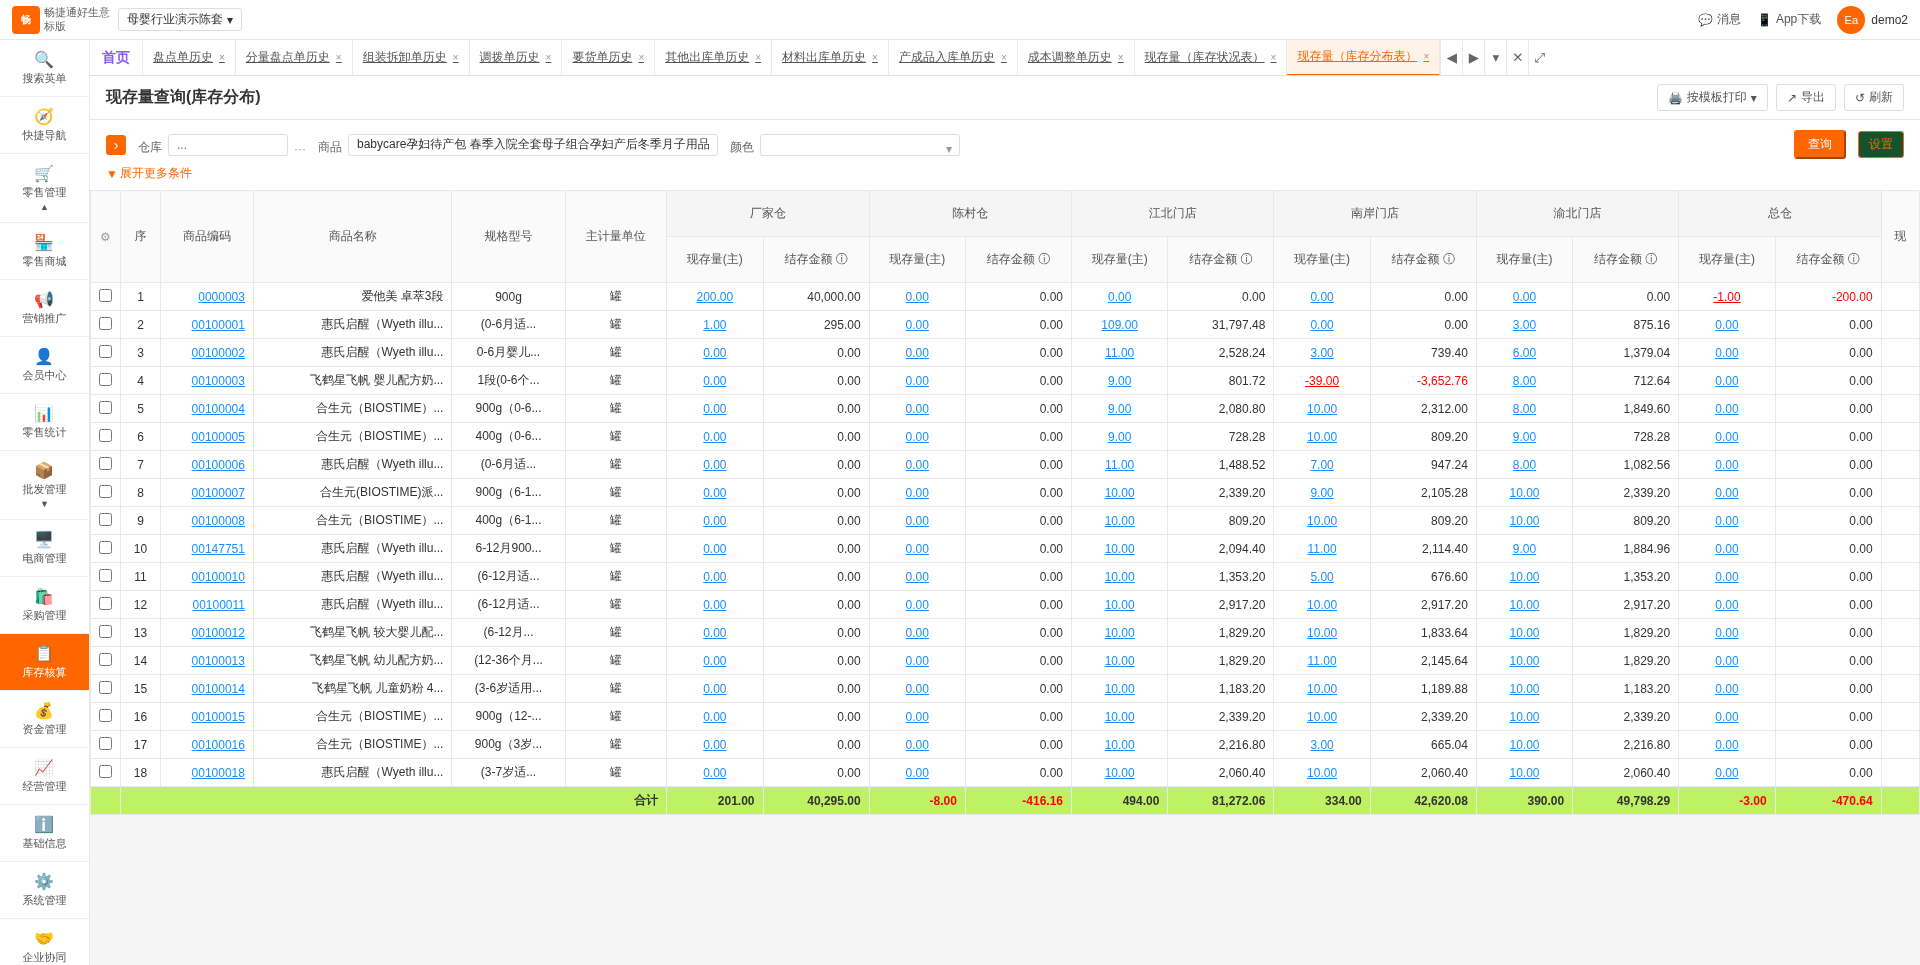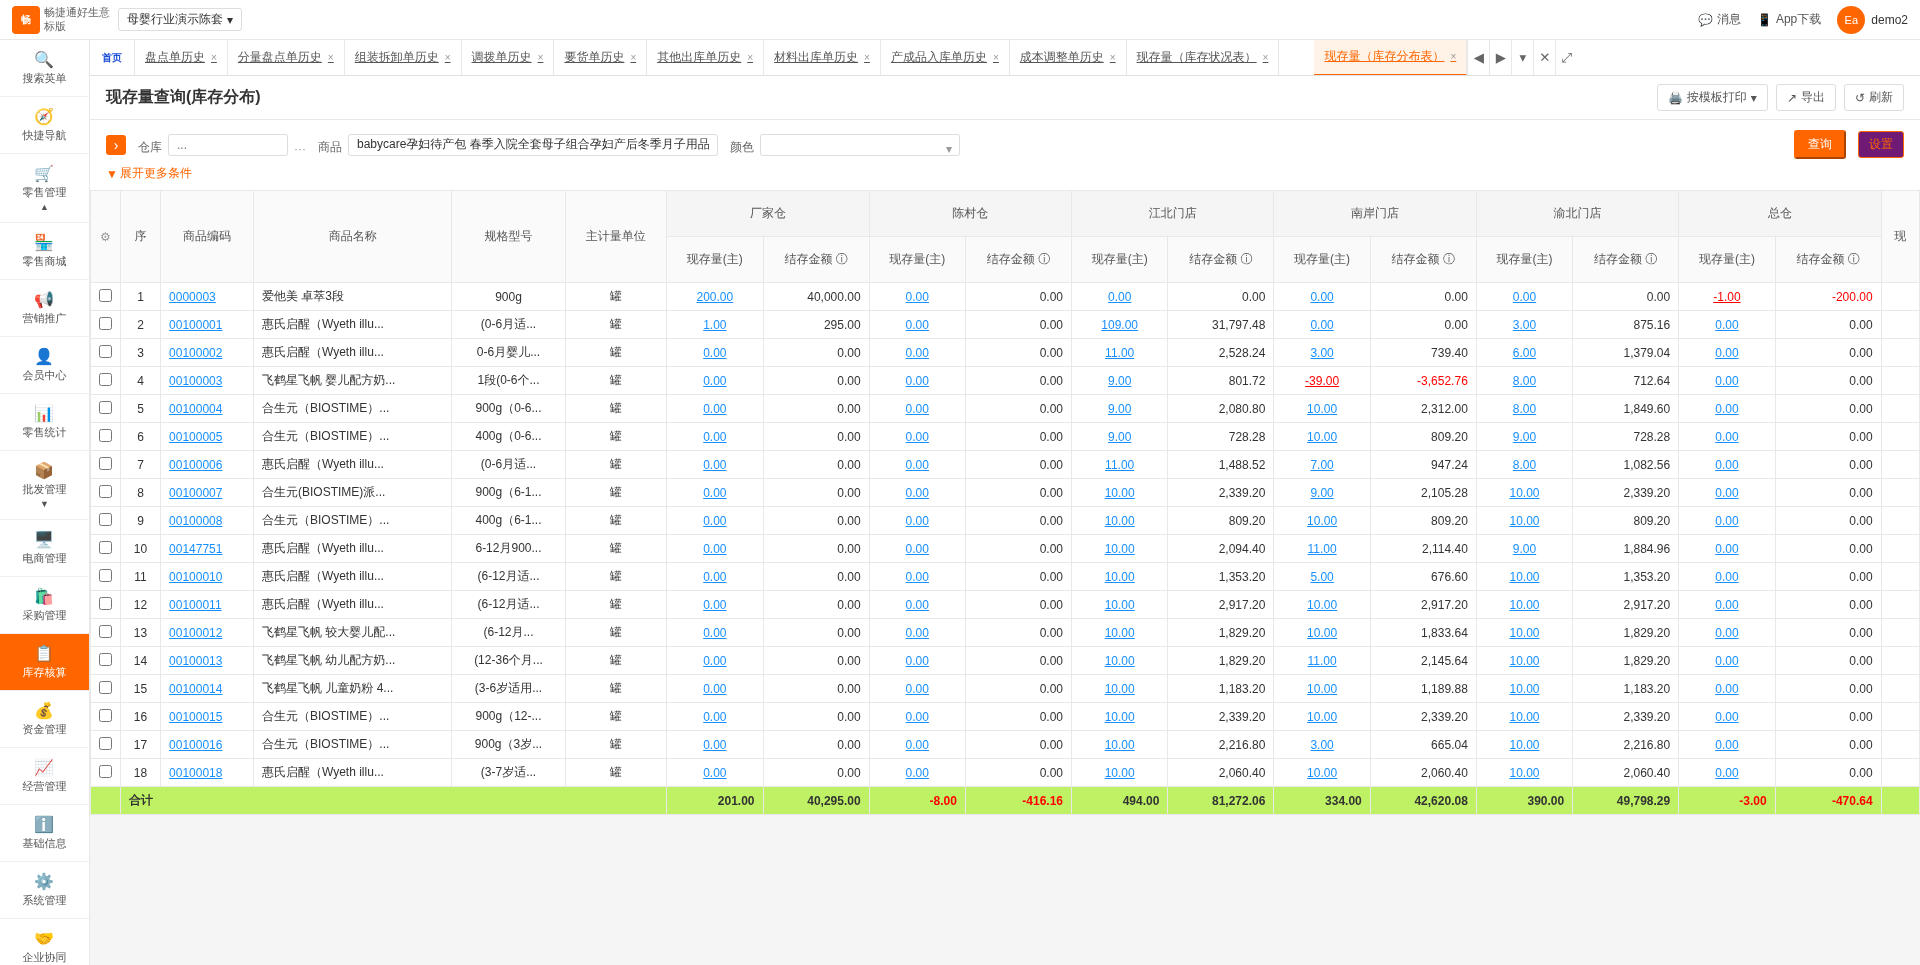--- a/index.html
+++ b/index.html
@@ -59,7 +59,7 @@
     .tab-item.active { background: #fff3e8; color: #ff6600; border-bottom: 2px solid #ff6600; margin-left: 35px; }
     .tab-item .tab-close { color: #999; font-size: 10px; margin-left: 2px; }
     .tab-nav-btn { width: 22px; height: 36px; display: flex; align-items: center; justify-content: center; color: #666; cursor: pointer; border: none; background: #fff; border-left: 1px solid #e8e8e8; flex-shrink: 0; }
-    .tab-home { padding: 0 12px; color: #1d4ed8; font-size: 10px; font-weight: bold; border-right: 1px solid #e8e8e8; height: 36px; display: flex; align-items: center; cursor: pointer; }
+    .tab-home { padding: 0 12px; color: #8b5cf6; font-size: 14px; font-weight: bold; border-right: 1px solid #e8e8e8; height: 36px; display: flex; align-items: center; cursor: pointer; }
 
     
     .sidebar {

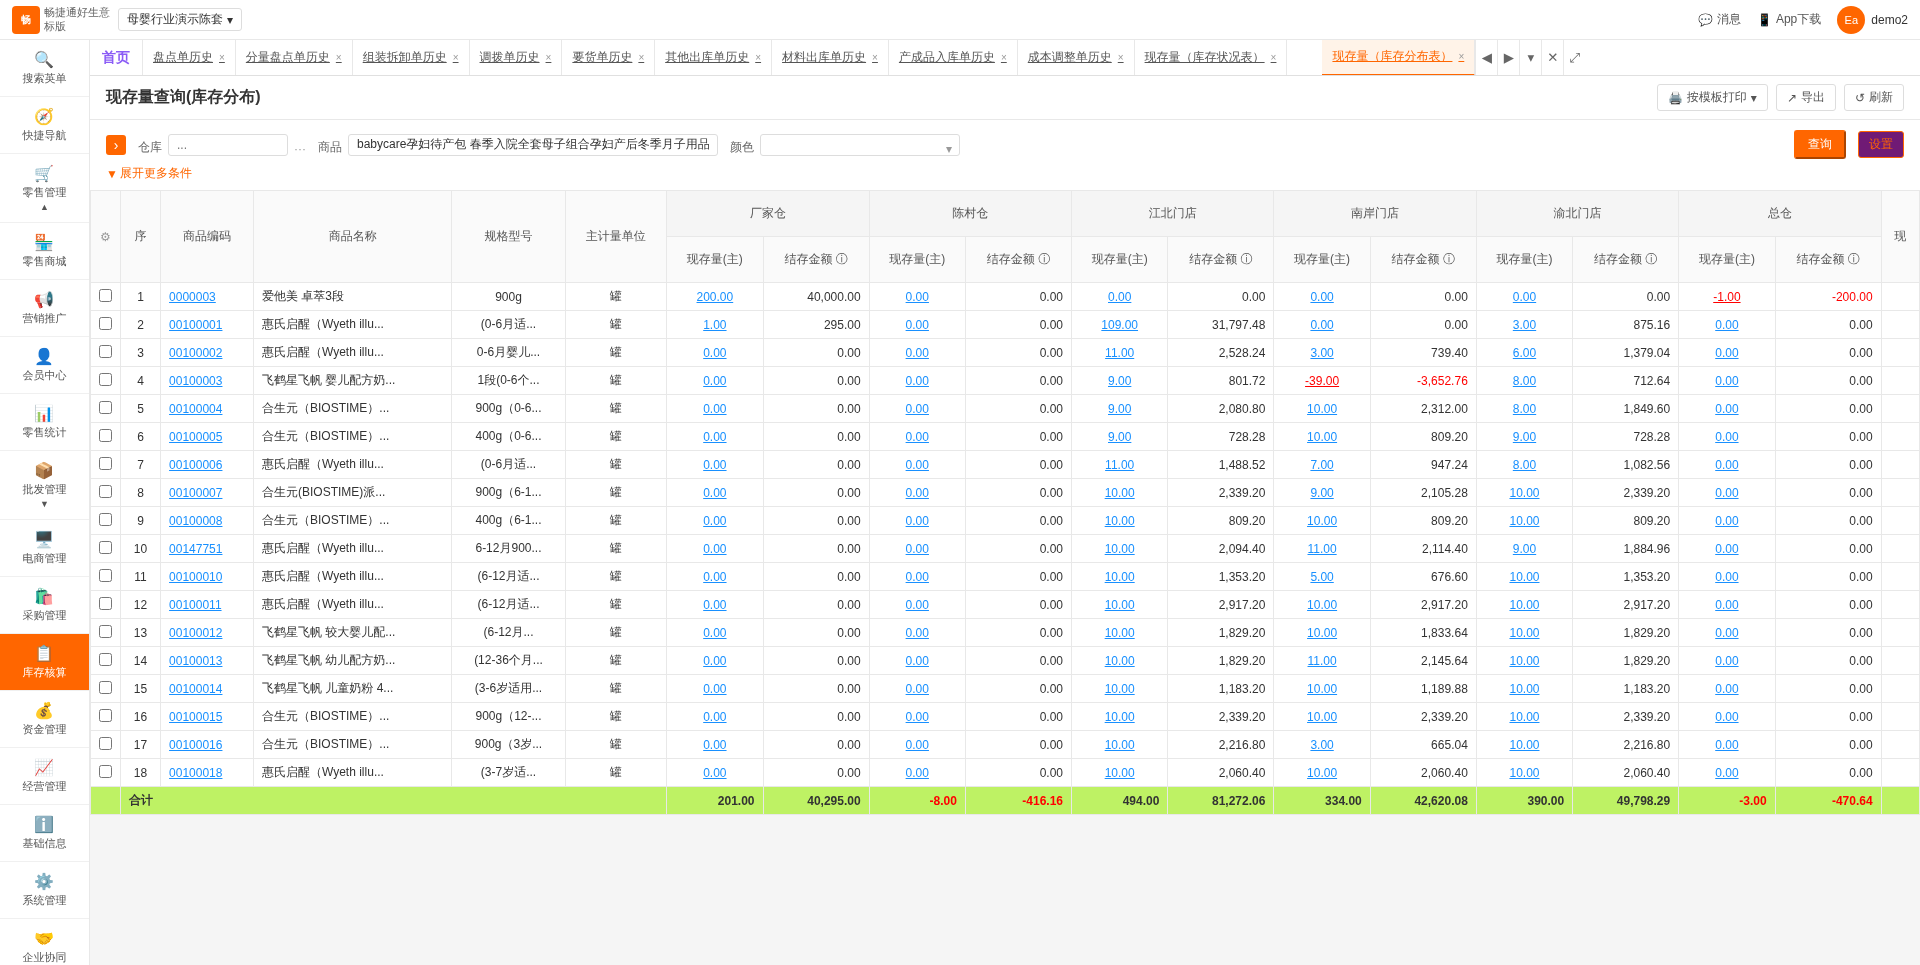--- a/index.html
+++ b/index.html
@@ -56,7 +56,7 @@
       flex-shrink: 0;
       text-decoration: underline;
     }
-    .tab-item.active { background: #fff3e8; color: #ff6600; border-bottom: 2px solid #ff6600; margin-left: 35px; }
+    .tab-item.active { background: #fff3e8; color: #ff6600; border-bottom: 2px solid #ff6600; }
     .tab-item .tab-close { color: #999; font-size: 10px; margin-left: 2px; }
     .tab-nav-btn { width: 22px; height: 36px; display: flex; align-items: center; justify-content: center; color: #666; cursor: pointer; border: none; background: #fff; border-left: 1px solid #e8e8e8; flex-shrink: 0; }
     .tab-home { padding: 0 12px; color: #8b5cf6; font-size: 14px; font-weight: bold; border-right: 1px solid #e8e8e8; height: 36px; display: flex; align-items: center; cursor: pointer; }

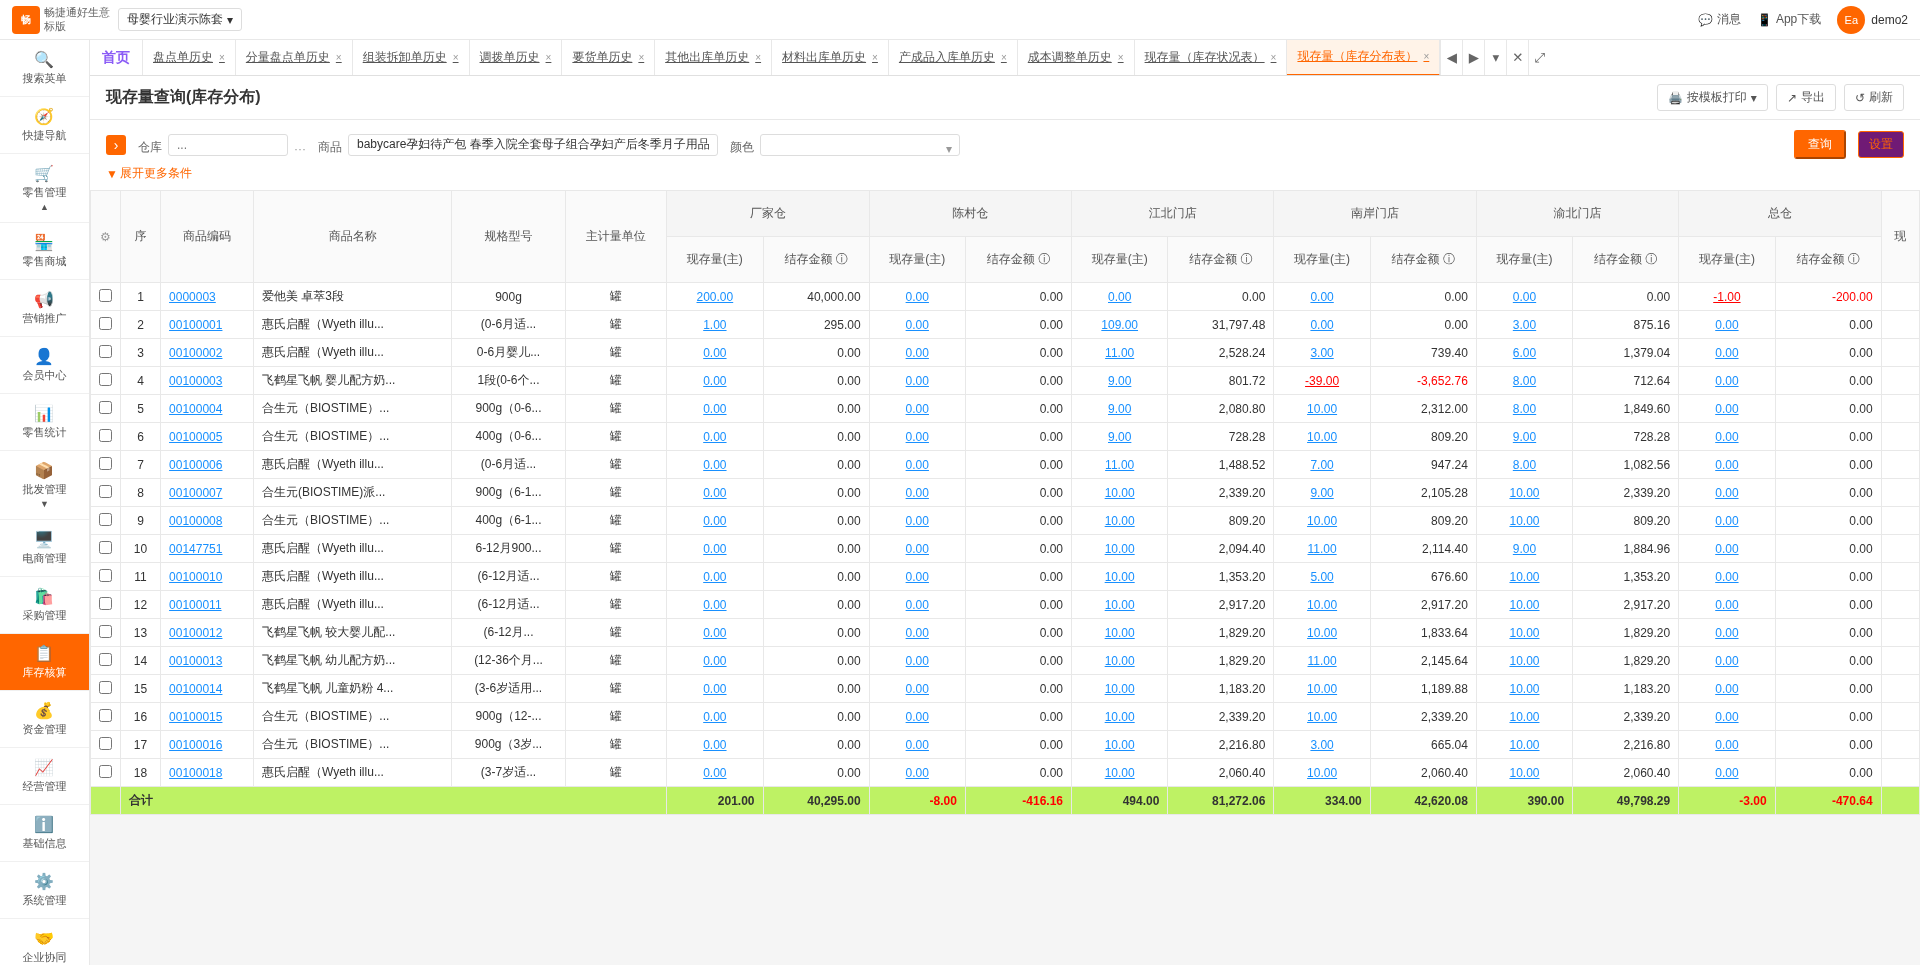--- a/index.html
+++ b/index.html
@@ -111,7 +111,7 @@
     .page-actions { display: flex; align-items: center; gap: 8px; }
     .btn-action { display: flex; align-items: center; gap: 4px; padding: 4px 10px; border: 1px solid #ddd; border-radius: 3px; background: #fff; cursor: pointer; font-size: 12px; color: #555; }
     .btn-orange { background: #ff6600; color: white; border-color: #ff6600; border-radius: 3px; padding: 4px 12px; cursor: pointer; font-size: 12px; }
-    .btn-outline-orange { border: 1px solid #ff6600; color: #ff6600; background: #701a75; border-radius: 3px; padding: 4px 10px; cursor: pointer; font-size: 12px; }
+    .btn-outline-orange { border: 1px solid #ff6600; color: #ff6600; background: #14532d; border-radius: 3px; padding: 4px 10px; cursor: pointer; font-size: 12px; }
     .filter-item { display: flex; align-items: flex-end; gap: 6px; }
     .filter-label { color: #666; font-size: 12px; white-space: nowrap; }
     .filter-input {

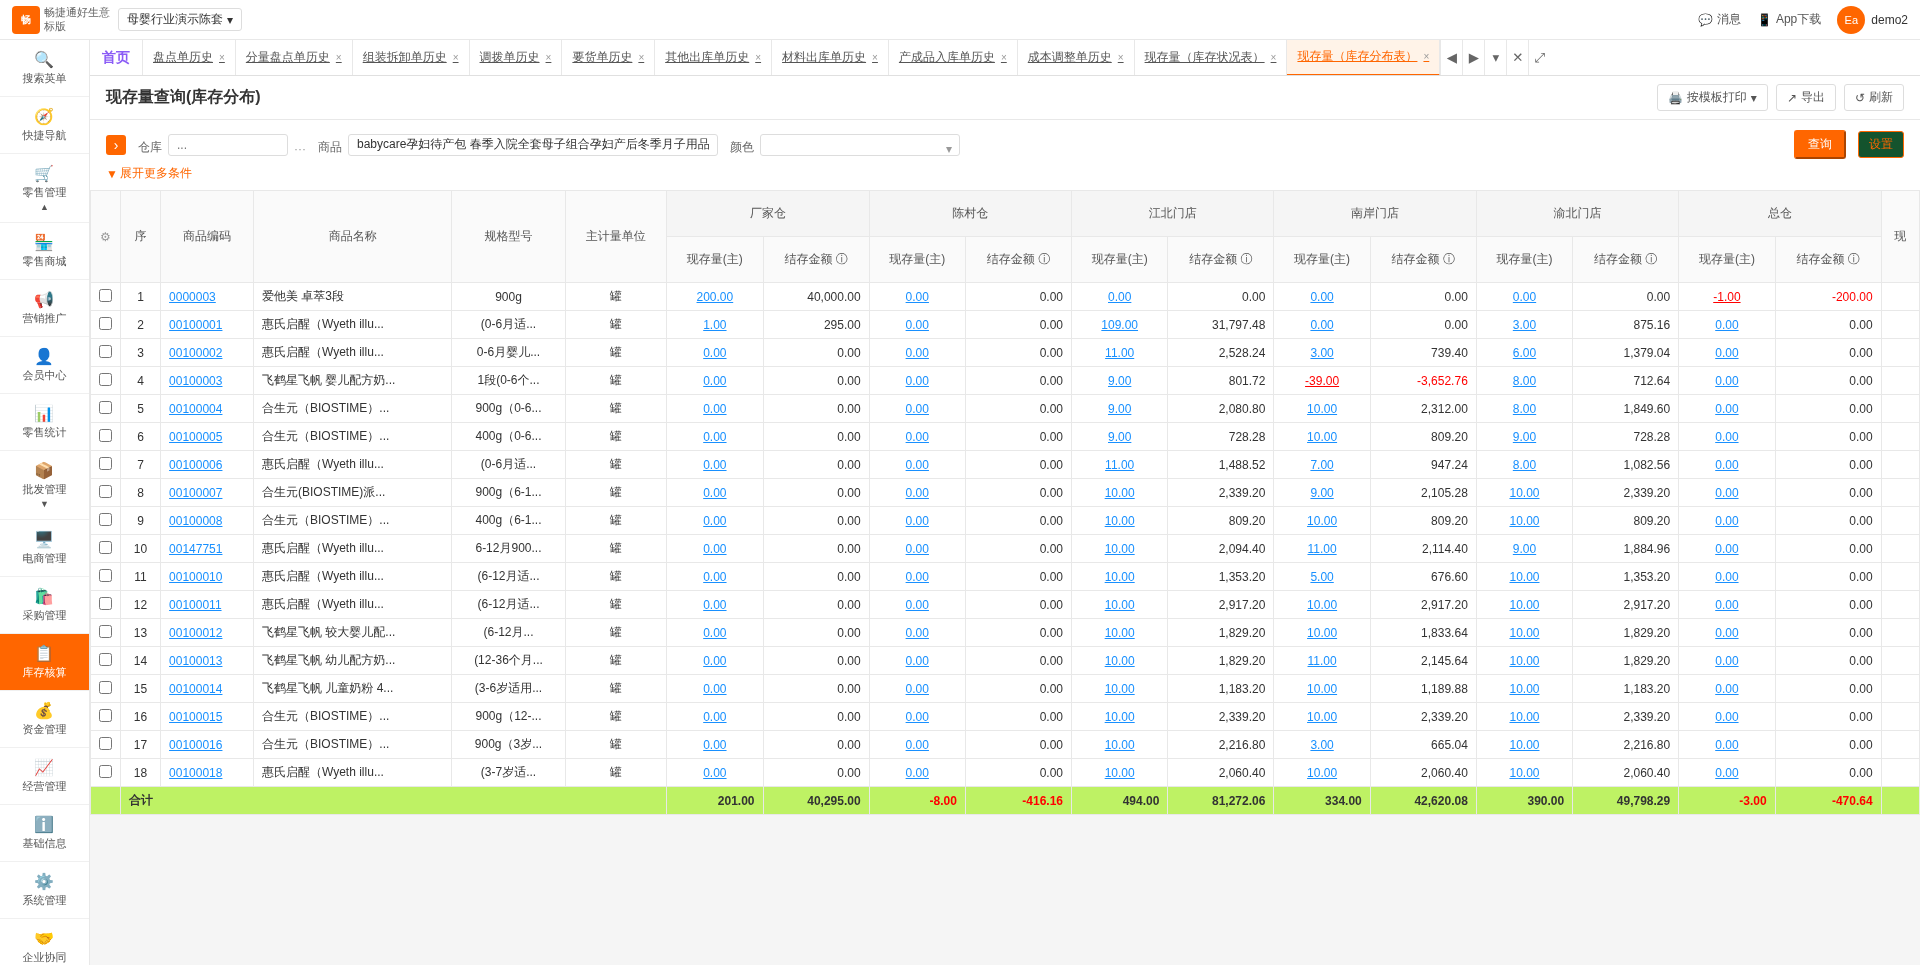--- a/index.html
+++ b/index.html
@@ -183,7 +183,7 @@
       white-space: nowrap;
       color: #333;
     }
-    .td-left { text-align: left; }
+    .td-left { text-align: right; }
     .td-num { text-align: right; }
     .td-link { color: #1890ff; text-decoration: underline; cursor: pointer; }
     .td-red { color: #f00; }

